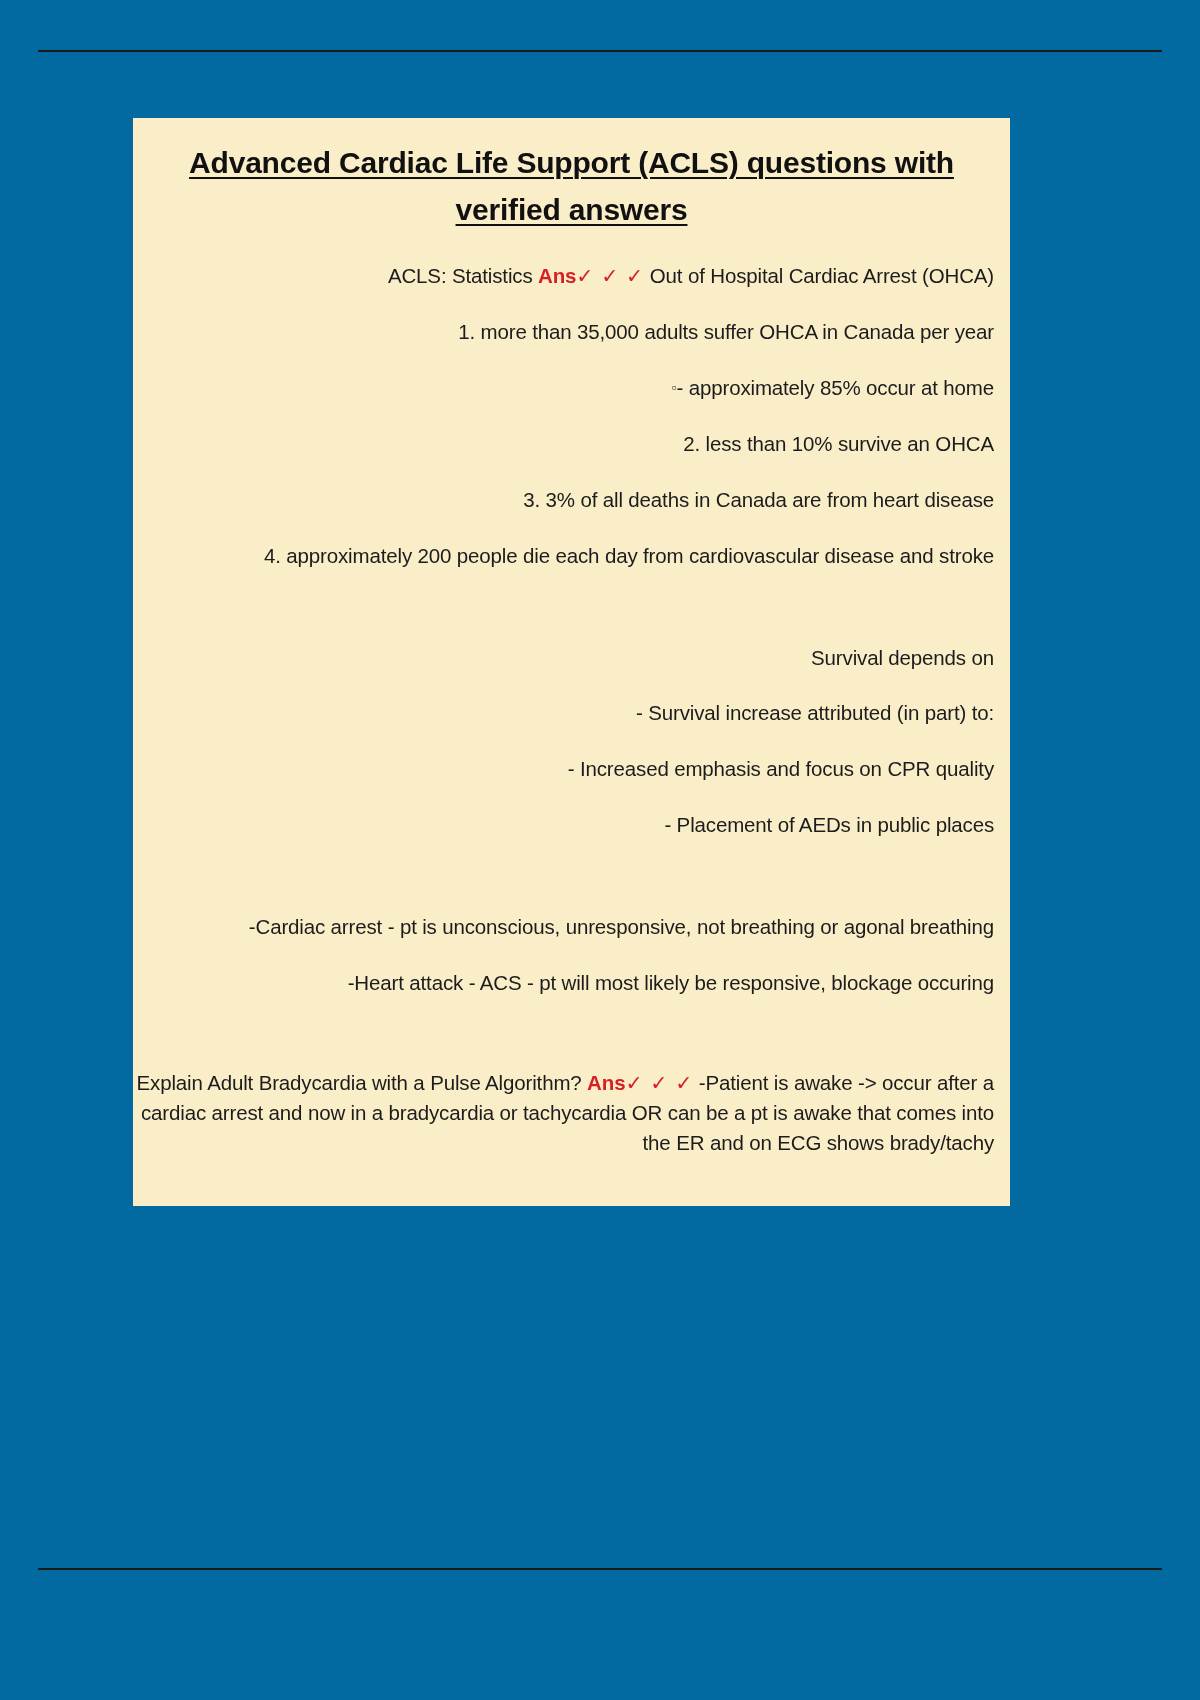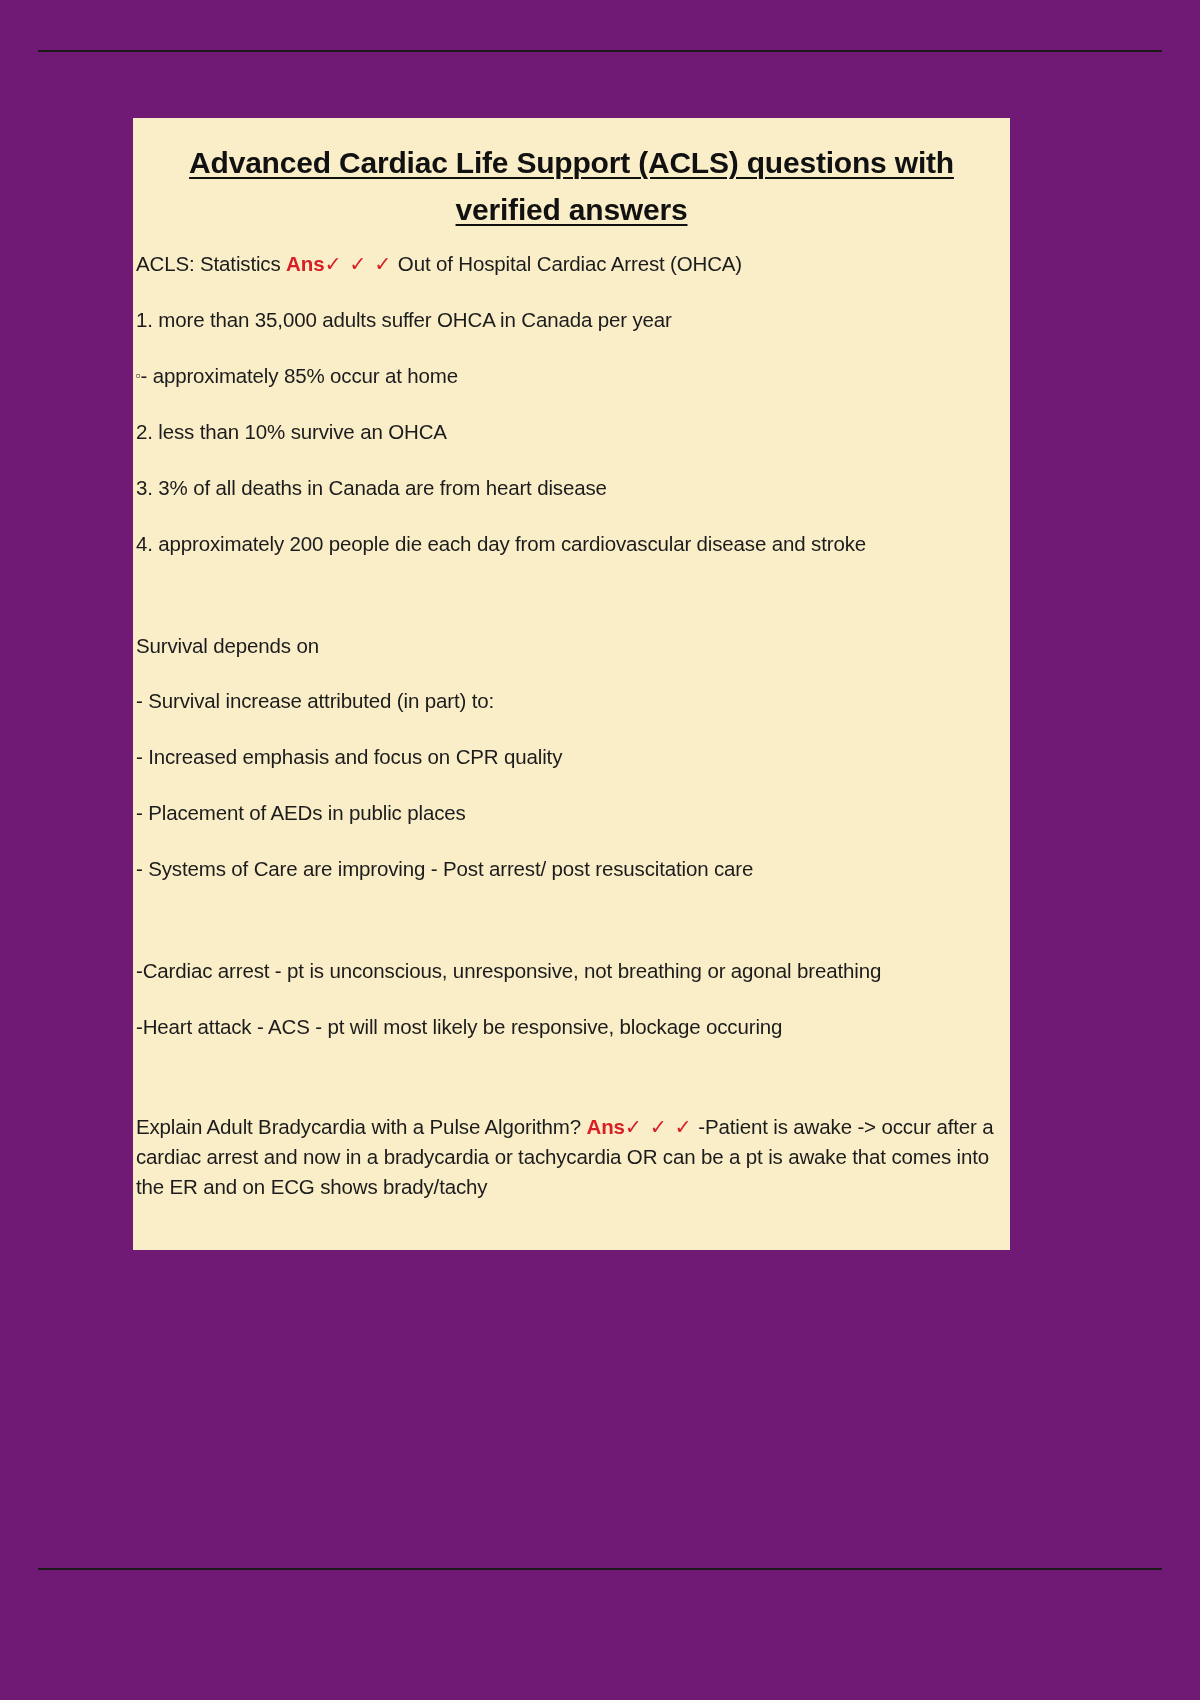--- a/index.html
+++ b/index.html
@@ -17,7 +17,7 @@
   .page {
     position: absolute;
     inset: 0;
-    background: #701a75;
+    background: #0369a1;
   }
   .rule {
     position: absolute;

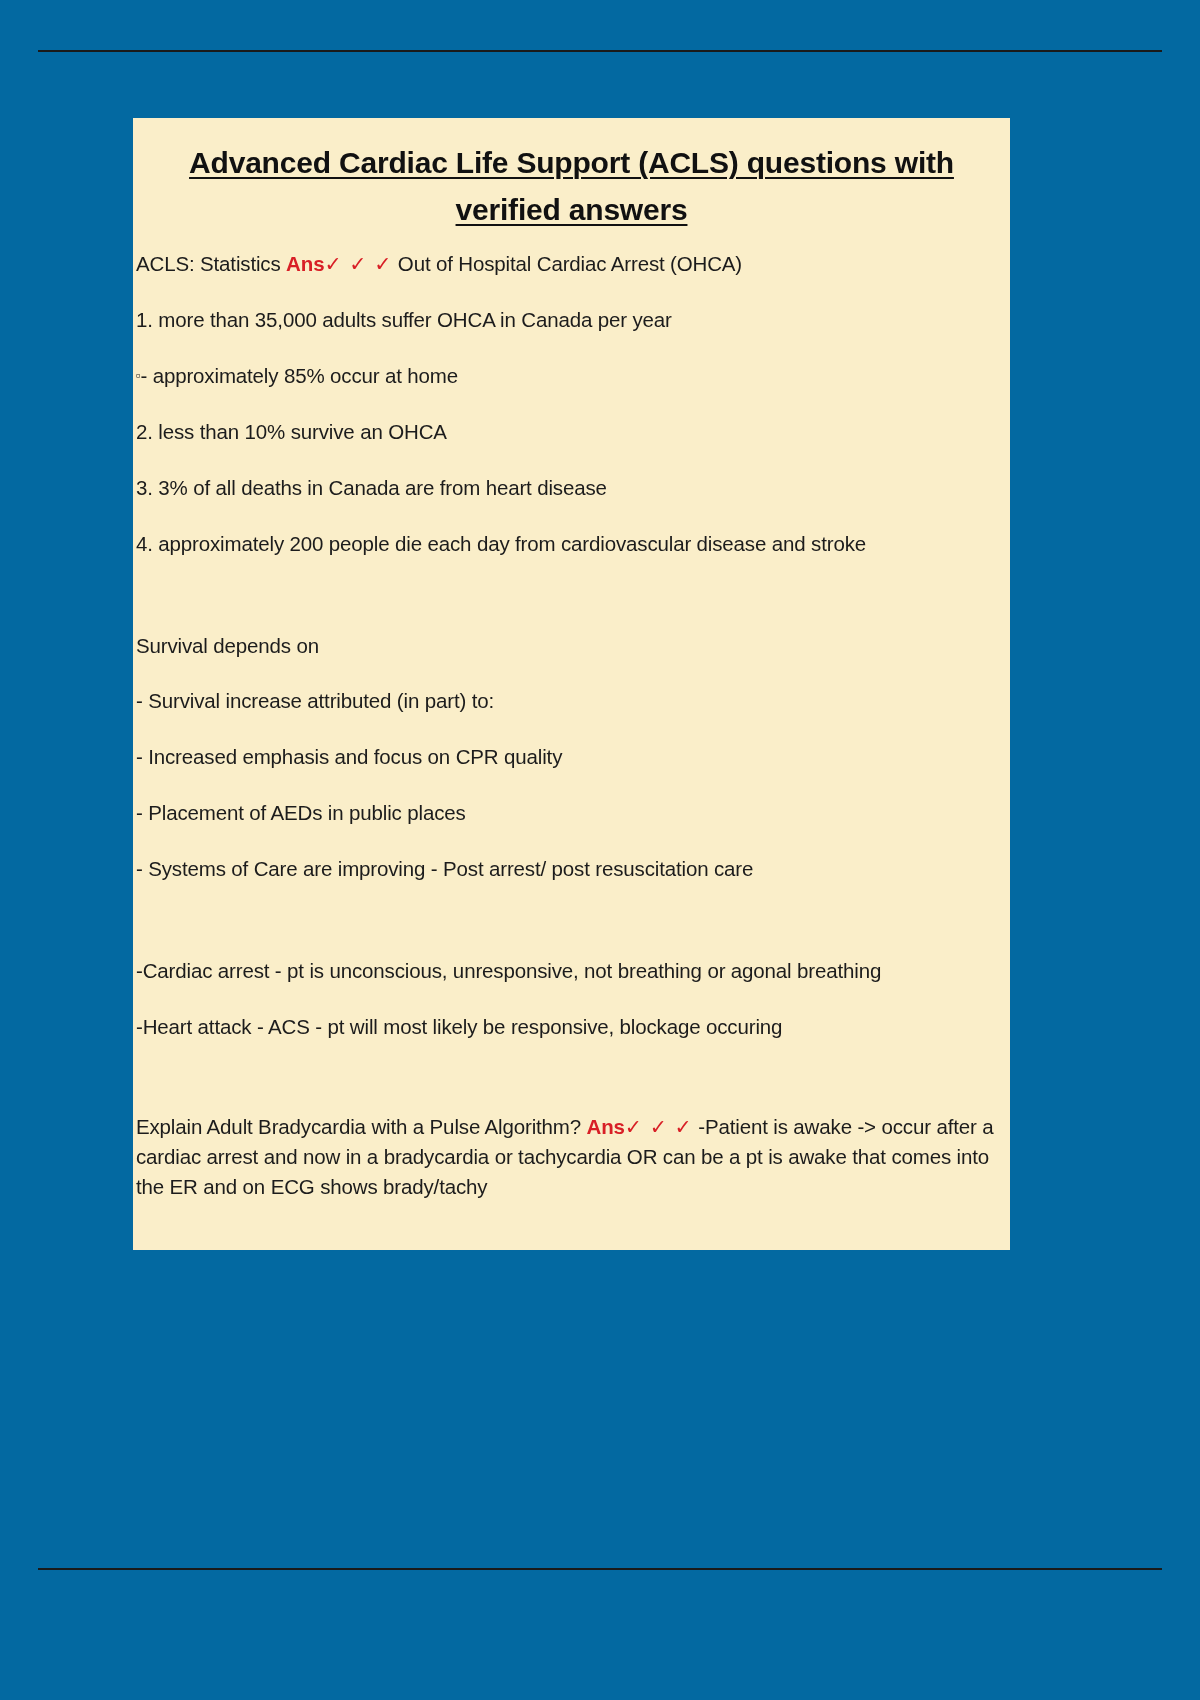--- a/index.html
+++ b/index.html
@@ -57,7 +57,8 @@
 
   .body {
     padding: 0 16px 0 3px;
-    margin-top: 16px;
+    margin-top: 28px;
+    text-align: right;
   }
 
   .line {

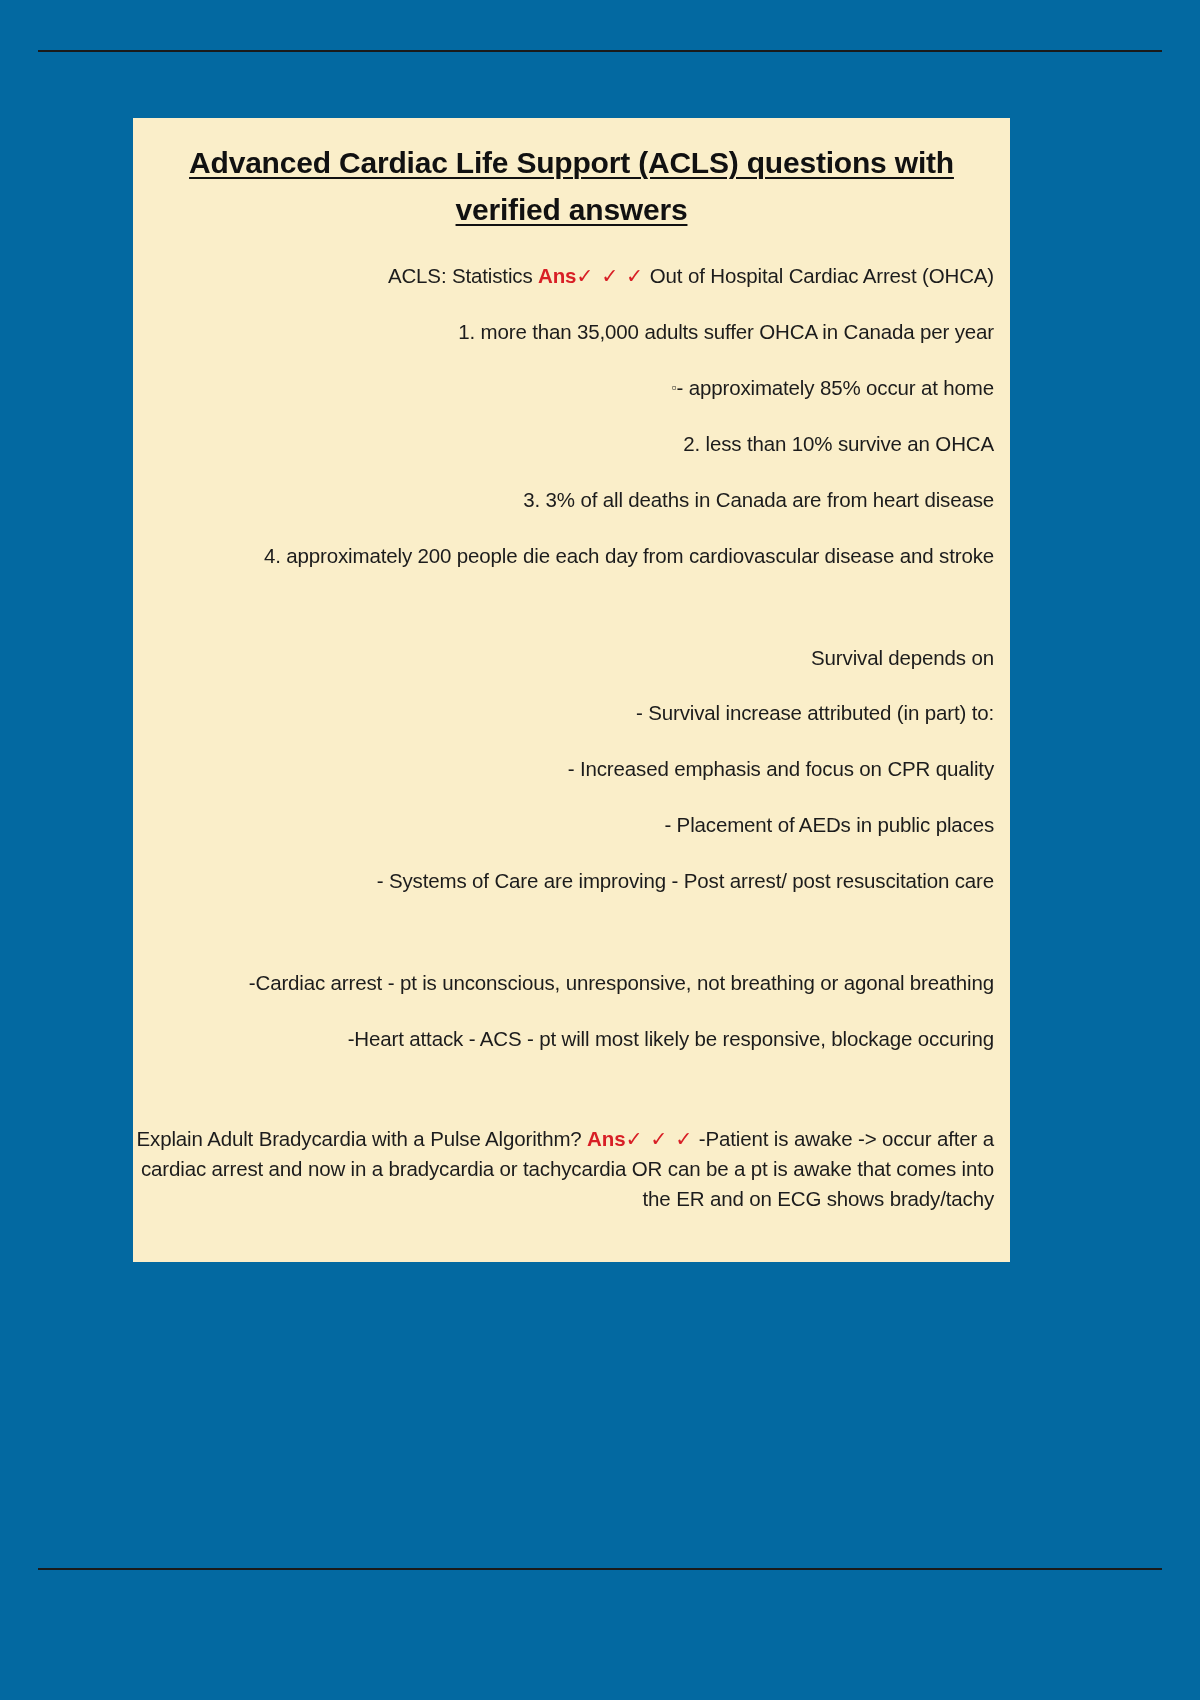--- a/index.html
+++ b/index.html
@@ -126,7 +126,6 @@
 
       <p class="line">- Placement of AEDs in public places</p>
 
-      <p class="line">- Systems of Care are improving - Post arrest/ post resuscitation care</p>
 
       <div class="spacer"></div>
 

